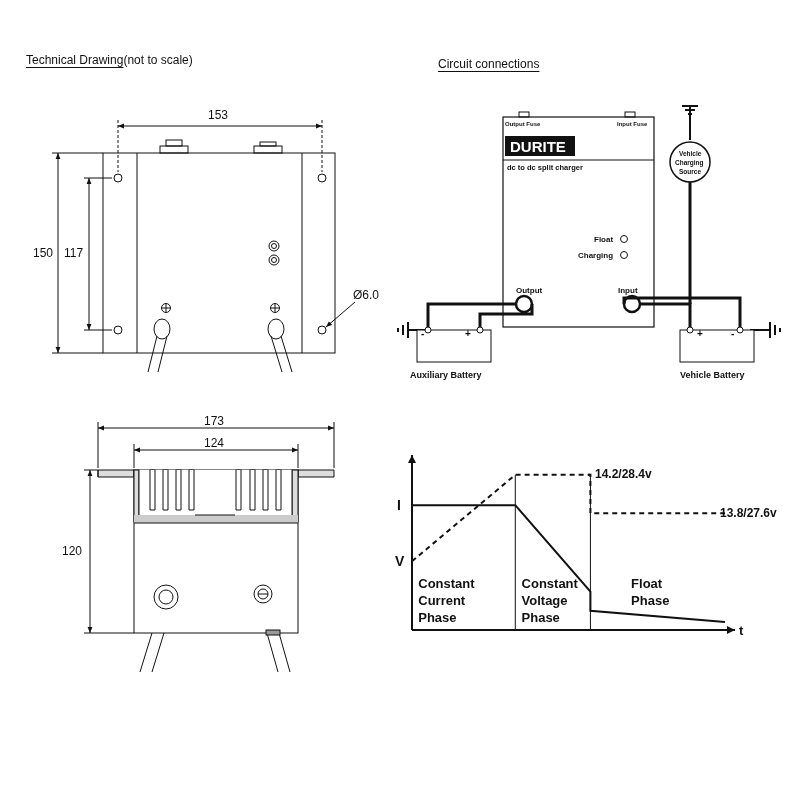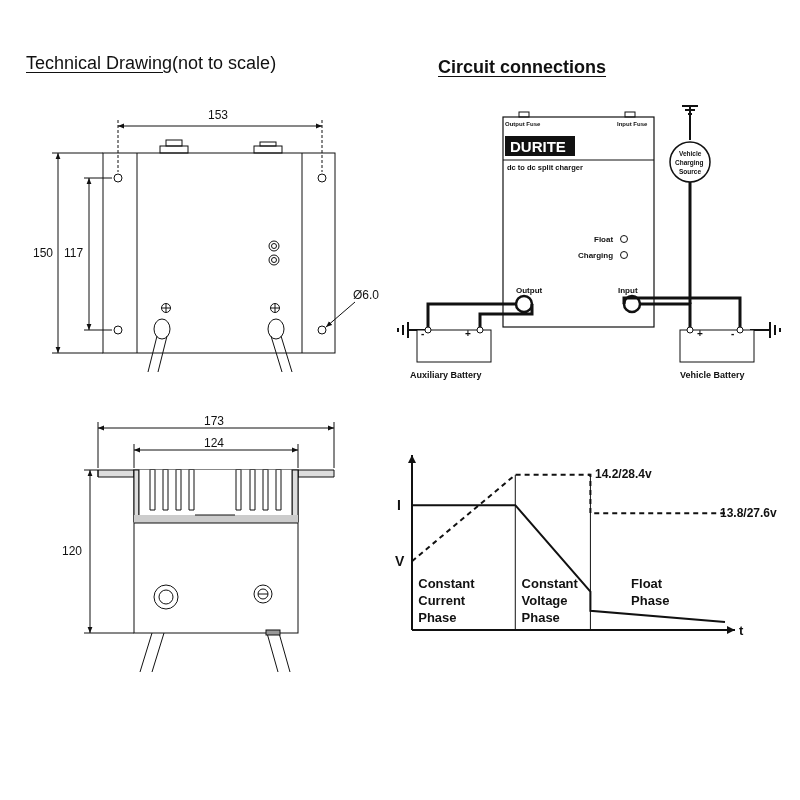--- a/index.html
+++ b/index.html
@@ -4,7 +4,7 @@
 <style>
   html, body { margin: 0; padding: 0; background: #ffffff; }
   body { width: 800px; height: 800px; position: relative; overflow: hidden; font-family: "Liberation Sans", sans-serif; color: #111; }
-  .heading { position: absolute; font-size: 18px; text-decoration: underline; text-underline-offset: 3px; color: #111; }
+  .heading { position: absolute; font-size: 12px; text-decoration: underline; text-underline-offset: 3px; color: #111; }
   #title-left { left: 26px; top: 53px; }
   #title-right { left: 438px; top: 57px; font-weight: bold; }
   svg { position: absolute; left: 0; top: 0; }

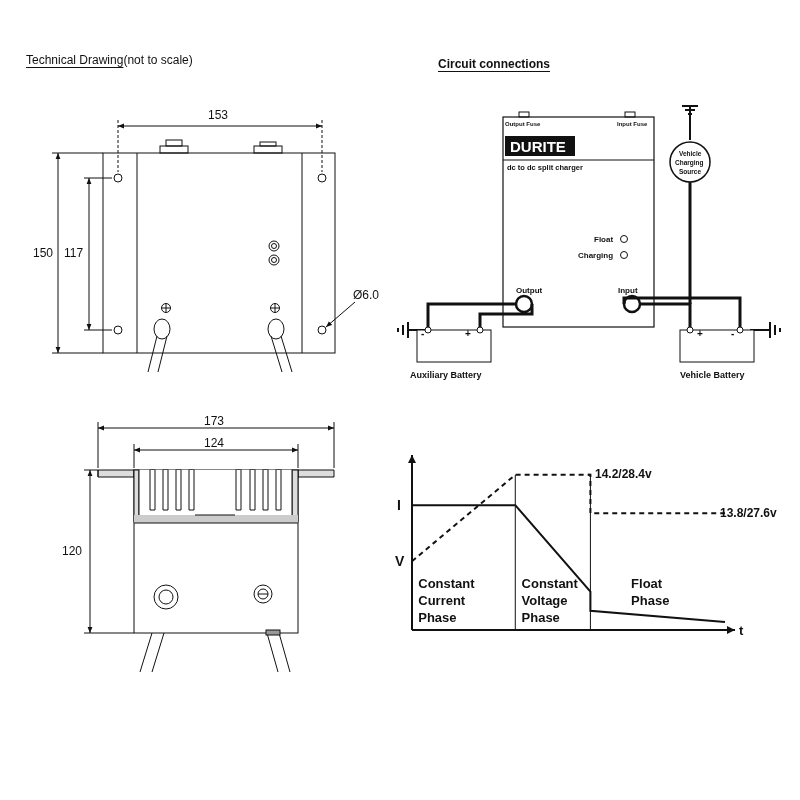--- a/index.html
+++ b/index.html
@@ -6,7 +6,7 @@
   body { width: 800px; height: 800px; position: relative; overflow: hidden; font-family: "Liberation Sans", sans-serif; color: #111; }
   .heading { position: absolute; font-size: 12px; text-decoration: underline; text-underline-offset: 3px; color: #111; }
   #title-left { left: 26px; top: 53px; }
-  #title-right { left: 438px; top: 57px; font-weight: bold; }
+  #title-right { left: 438px; top: 57px; }
   svg { position: absolute; left: 0; top: 0; }
   .dim { font-family: "Liberation Sans", sans-serif; font-size: 12px; fill: #111; }
   .lbl { font-family: "Liberation Sans", sans-serif; font-weight: bold; fill: #111; }

